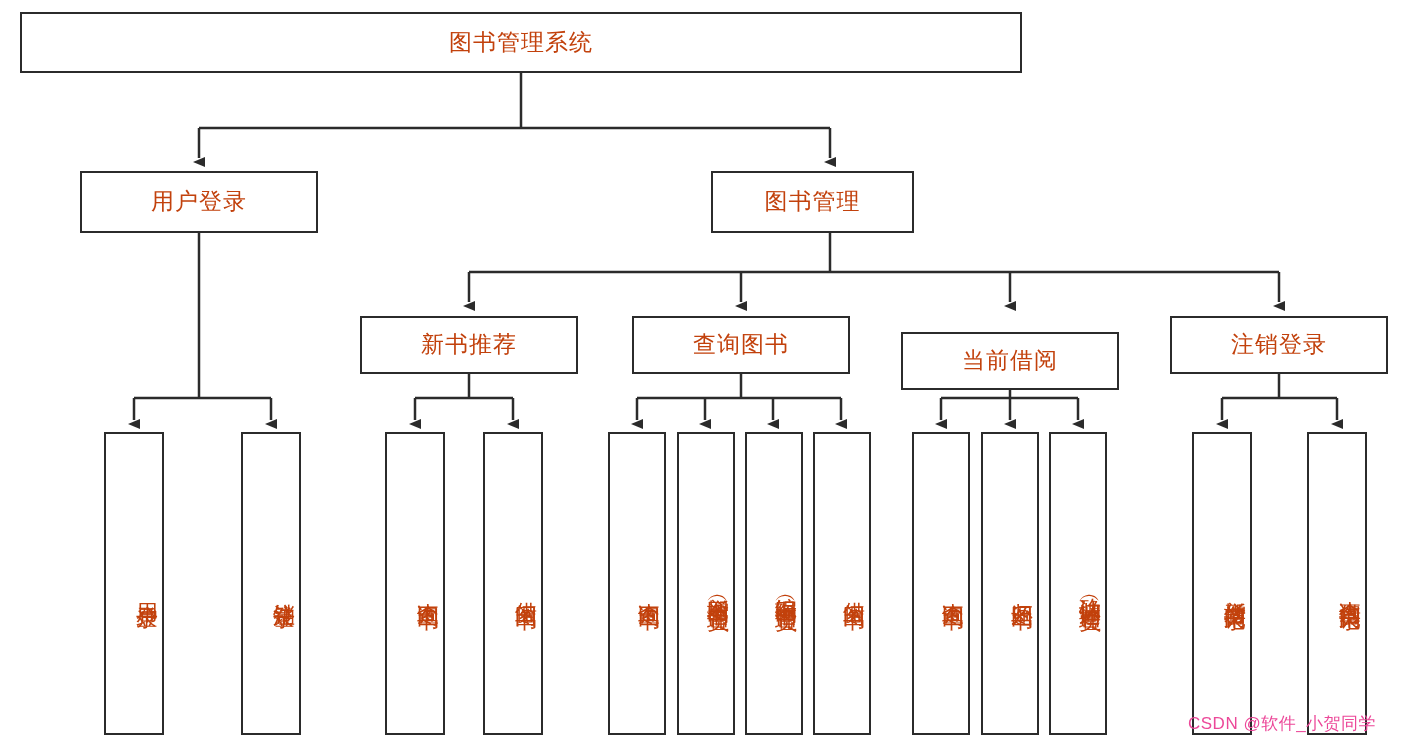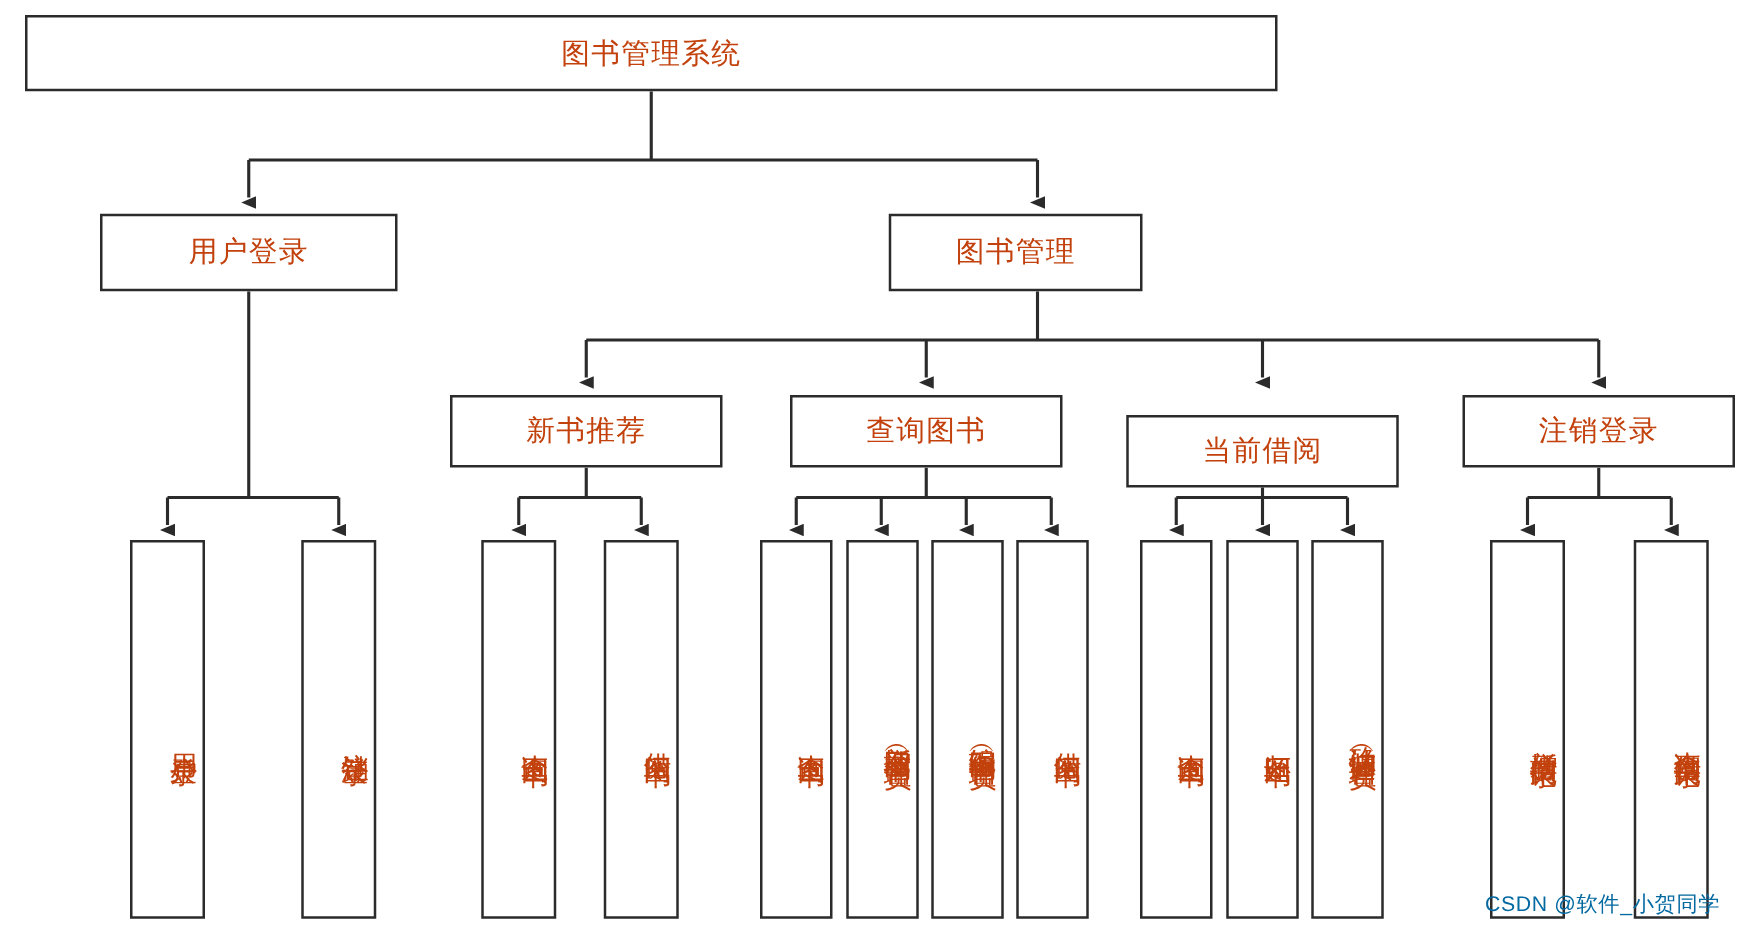--- a/index.html
+++ b/index.html
@@ -59,7 +59,7 @@
   .watermark {
     position: absolute;
     font-size: 17px;
-    color: #0369a1;
+    color: #ec4899;
     letter-spacing: 0.5px;
     white-space: nowrap;
   }

